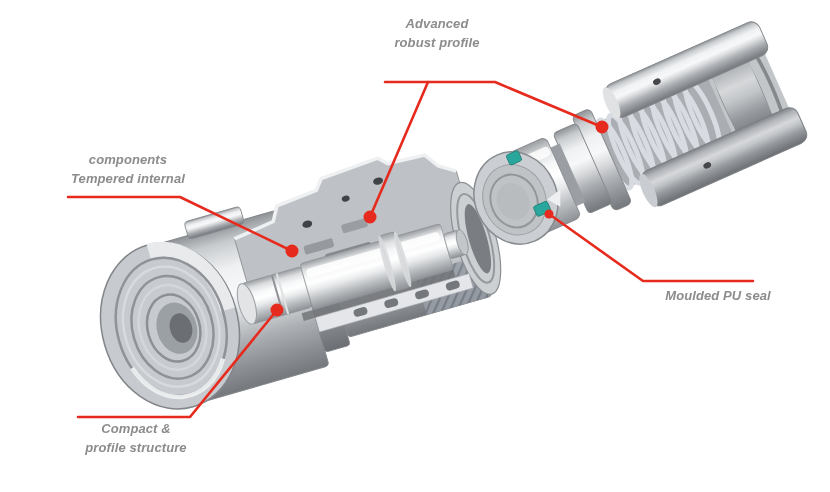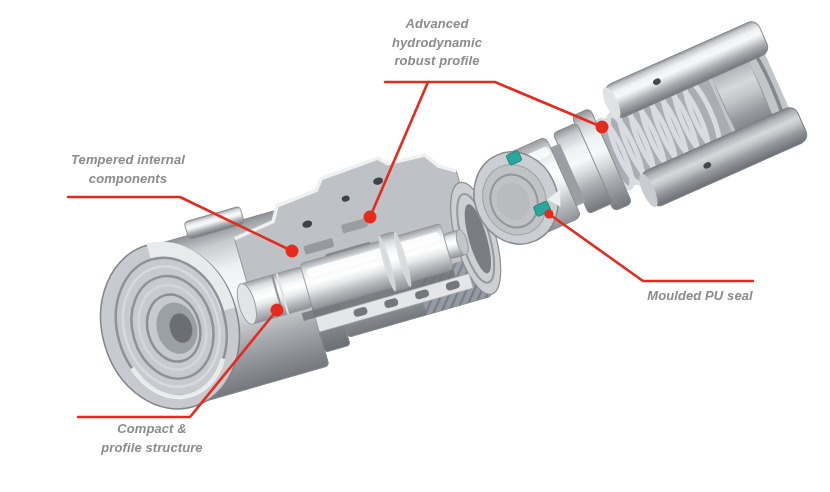--- a/index.html
+++ b/index.html
@@ -179,7 +179,6 @@
 
   <div class="label" style="left:352px;top:15px;width:170px;">
     <span>Advanced</span>
-    <span>hydrodynamic</span>
     <span>robust profile</span>
   </div>
 

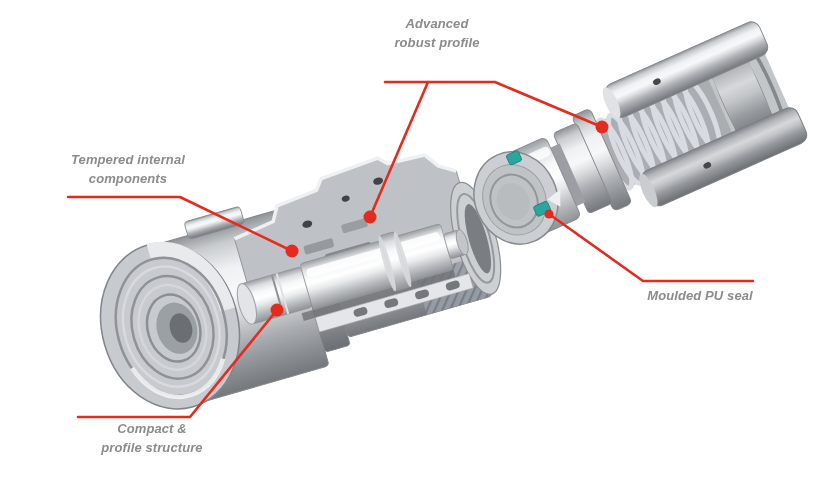--- a/index.html
+++ b/index.html
@@ -183,8 +183,8 @@
   </div>
 
   <div class="label" style="left:38px;top:151px;width:180px;">
+    <span>components</span>
     <span>Tempered internal</span>
-    <span>components</span>
   </div>
 
   <div class="label" style="left:62px;top:420px;width:180px;">

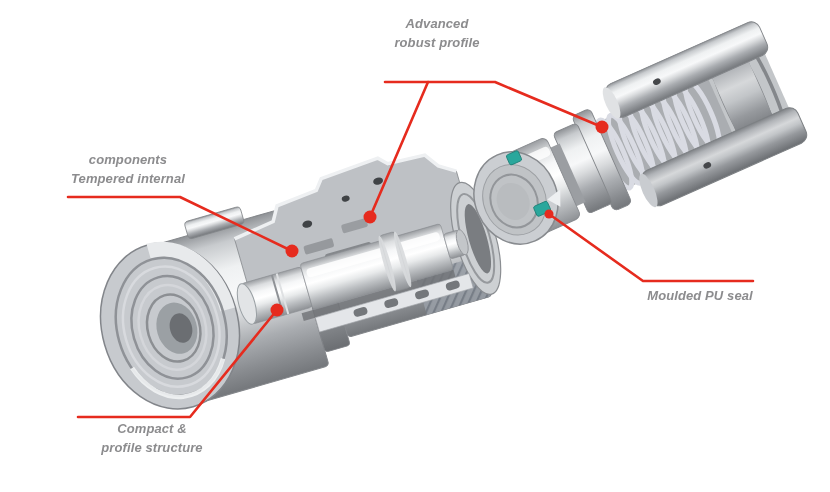--- a/index.html
+++ b/index.html
@@ -192,7 +192,7 @@
     <span>profile structure</span>
   </div>
 
-  <div class="label" style="left:610px;top:287px;width:180px;">
+  <div class="label" style="left:628px;top:287px;width:180px;">
     <span>Moulded PU seal</span>
   </div>
 

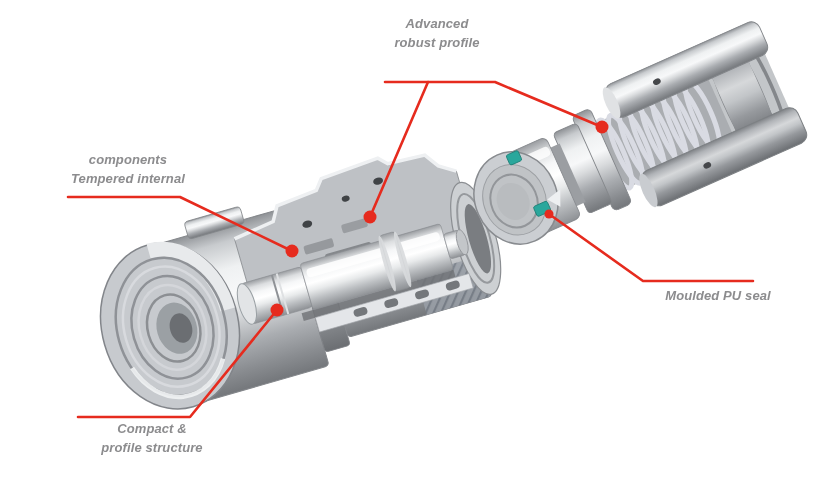--- a/index.html
+++ b/index.html
@@ -187,7 +187,7 @@
     <span>Tempered internal</span>
   </div>
 
-  <div class="label" style="left:62px;top:420px;width:180px;">
+  <div class="label" style="left:46px;top:420px;width:180px;">
     <span>Compact &amp;</span>
     <span>profile structure</span>
   </div>

